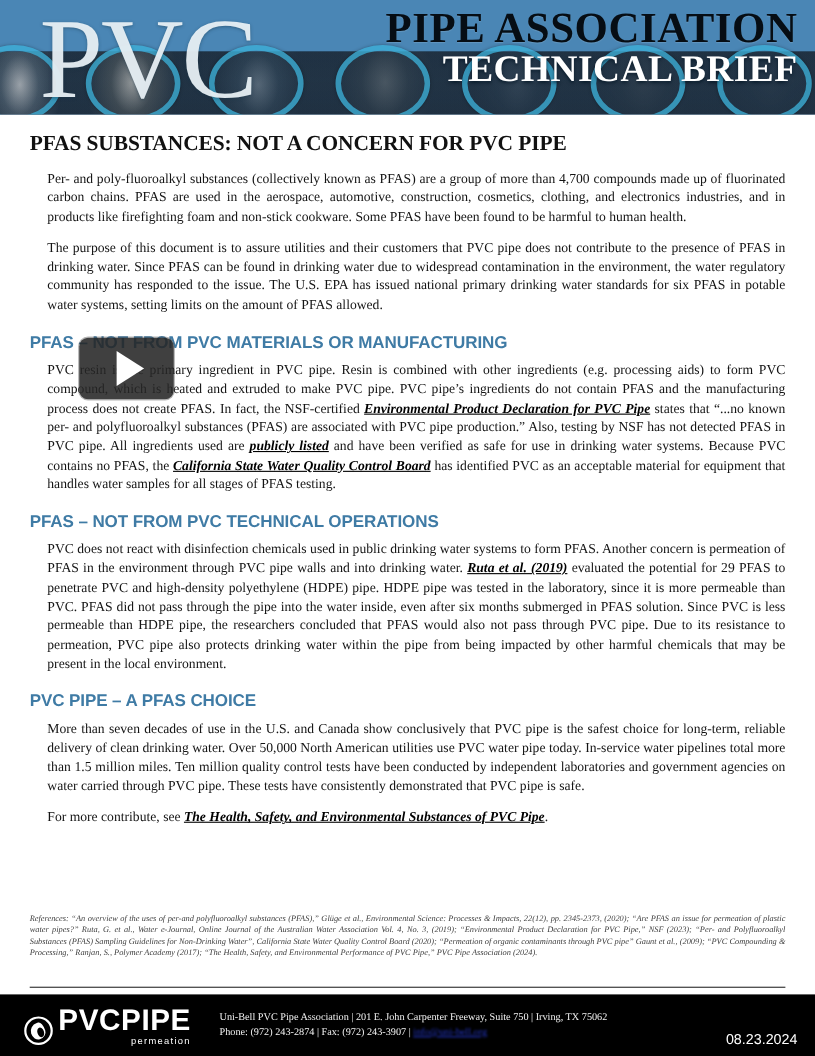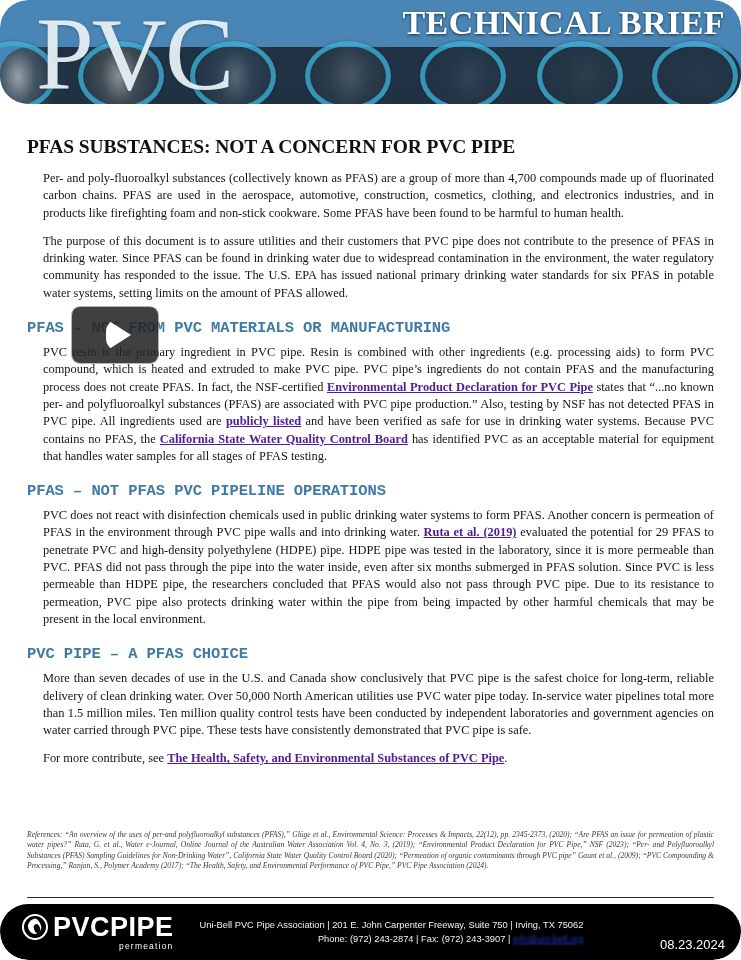--- a/index.html
+++ b/index.html
@@ -2,7 +2,7 @@
 <html><head>
 <meta charset="utf-8">
 <style>
-  * { box-sizing: border-box; border-radius: 28px; }
+  * { box-sizing: border-box; }
   html, body { margin:0; padding:0; }
   body {
     width:741px; height:960px;

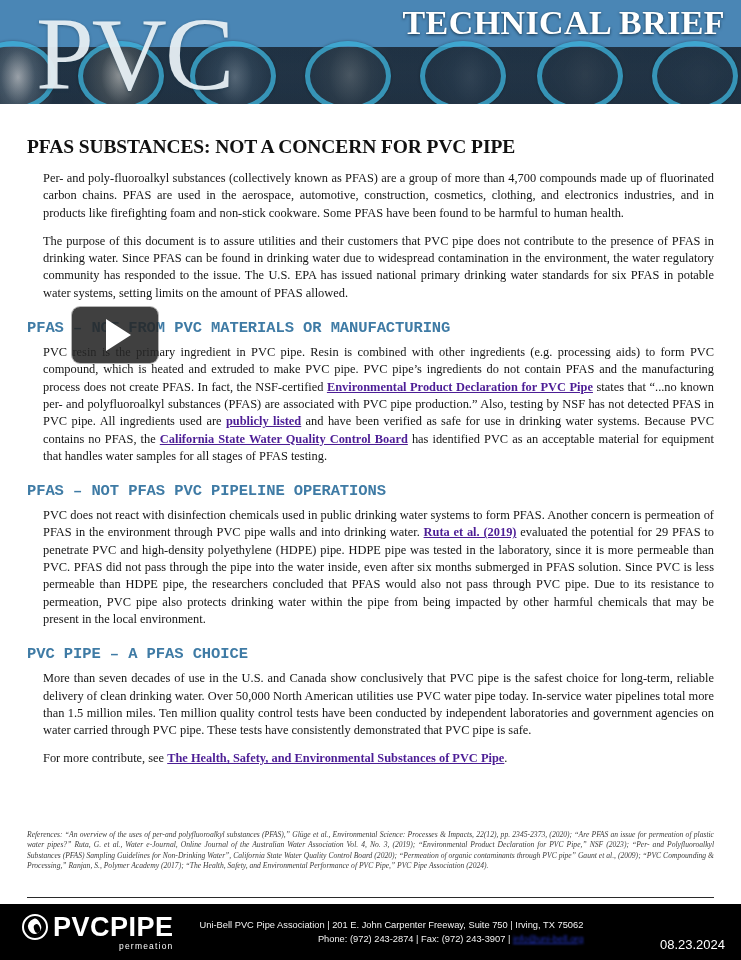--- a/index.html
+++ b/index.html
@@ -212,6 +212,7 @@
   </div>
   <div class="banner-pvc">PVC</div>
   <div class="banner-right">
+    <div class="banner-line1">PIPE ASSOCIATION</div>
     <div class="banner-line2">TECHNICAL BRIEF</div>
   </div>
 </div>

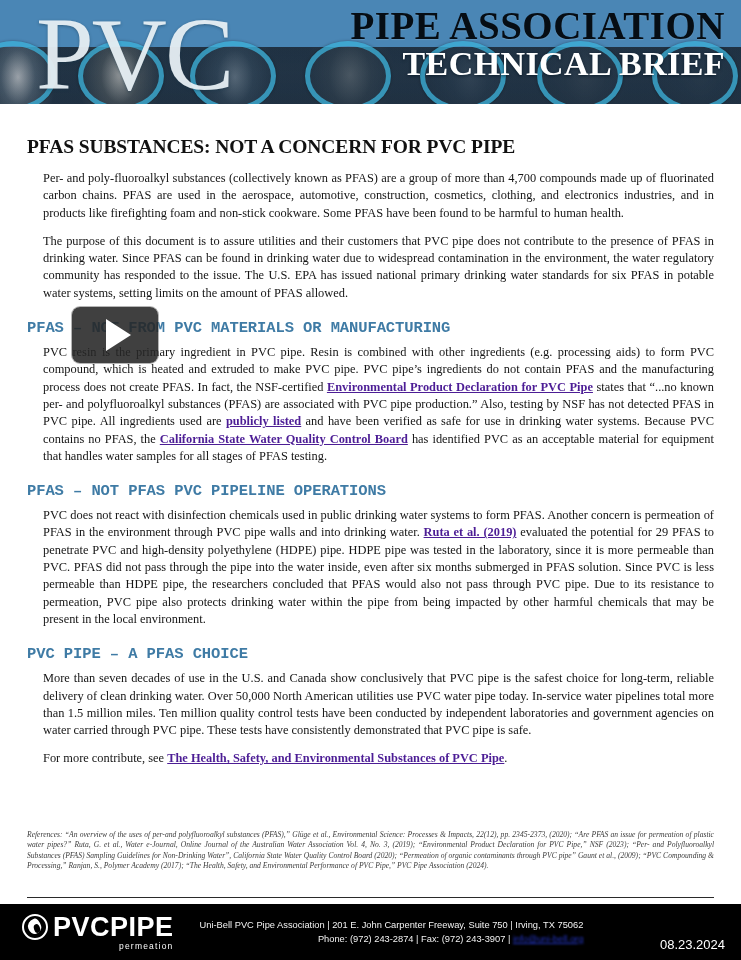--- a/index.html
+++ b/index.html
@@ -77,7 +77,7 @@
     font-family:"Liberation Serif", serif;
     font-size:19.5px; font-weight:700;
     color:#111111;
-    margin:20px 0 12px 0;
+    margin:4px 0 12px 0;
     letter-spacing:-.1px;
   }
   h2.sec{

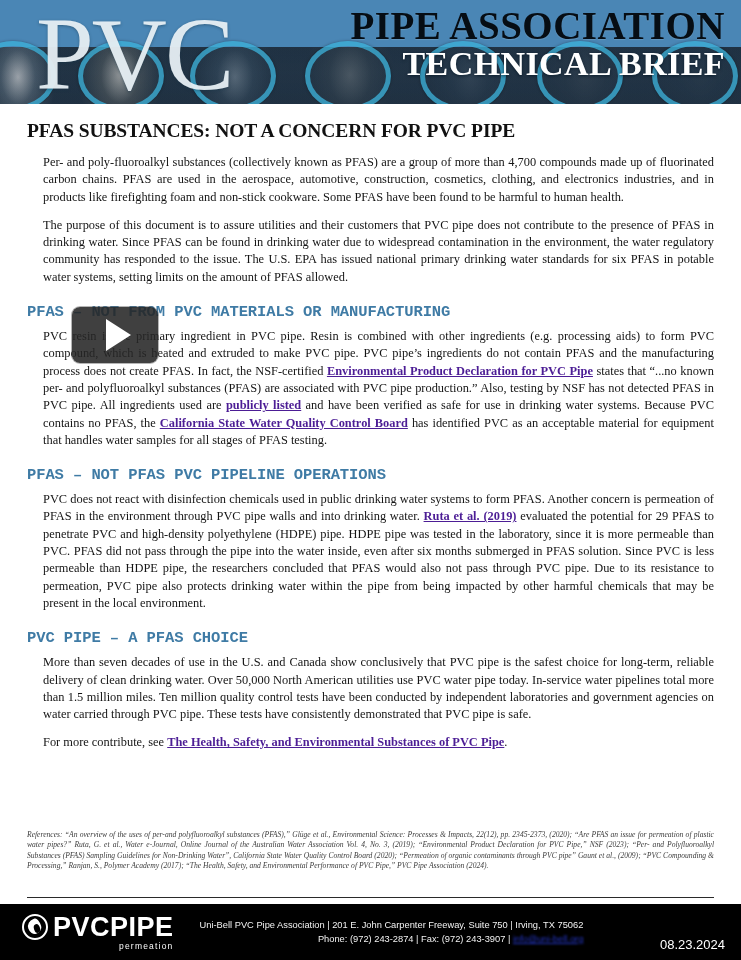--- a/index.html
+++ b/index.html
@@ -81,7 +81,7 @@
     letter-spacing:-.1px;
   }
   h2.sec{
-    font-family:Liberation Mono, monospace;
+    font-family:Liberation Sans, sans-serif;
     font-size:15.5px; font-weight:700;
     color:#3f7ba5;
     margin:17px 0 7px 0;

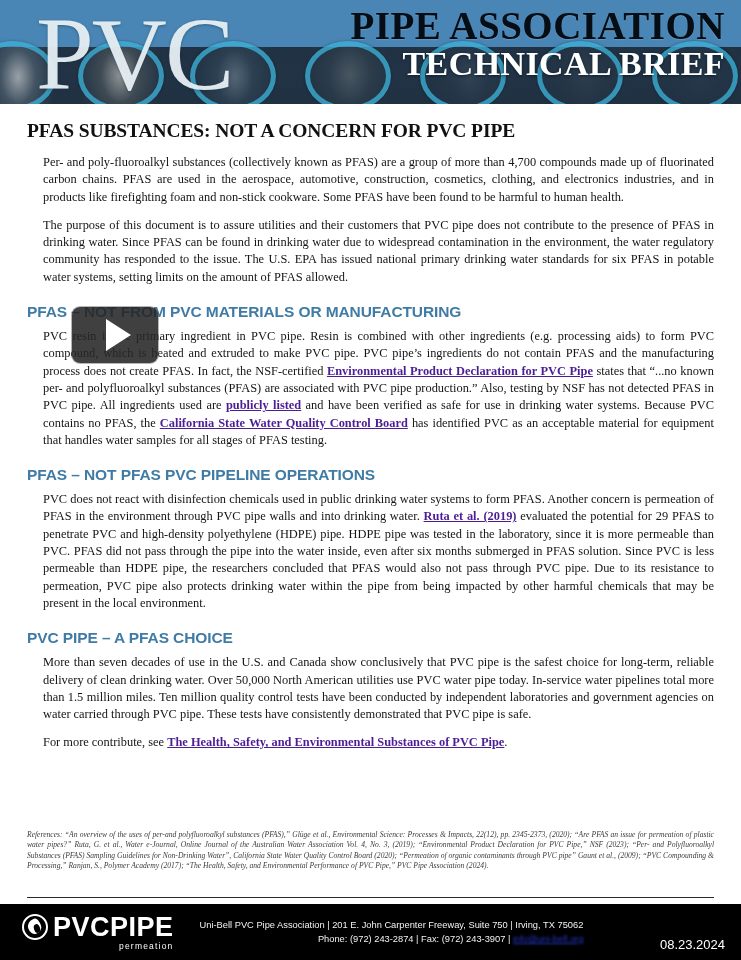--- a/index.html
+++ b/index.html
@@ -97,7 +97,8 @@
   }
   p.body:last-child{ margin-bottom:0; }
   a.lnk{
-    color:#4c1d95;
+    color:#000000;
+    font-style:italic;
     font-weight:600;
     text-decoration:underline;
   }

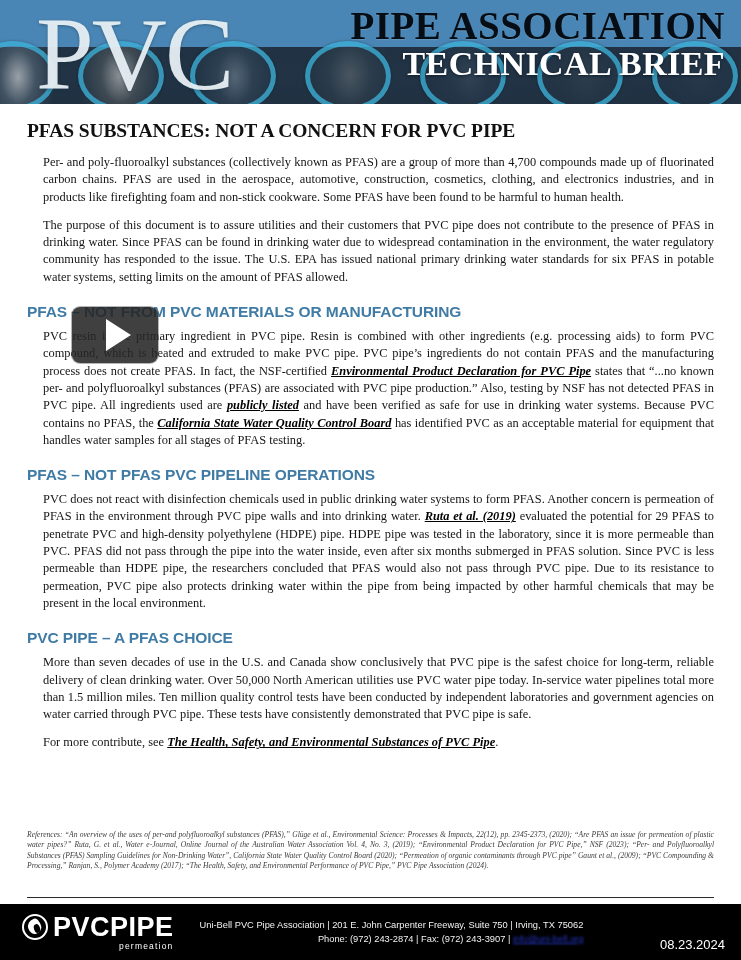--- a/index.html
+++ b/index.html
@@ -228,7 +228,7 @@
   <h2 class="sec">PFAS – NOT FROM PVC MATERIALS OR MANUFACTURING</h2>
   <p class="body"><span>PVC resin is the primary ingredient in PVC pipe. Resin is combined with other ingredients (e.g. processing aids) to form PVC compound, which is heated and extruded to make PVC pipe. PVC pipe’s ingredients do not contain PFAS and the manufacturing process does not create PFAS. In fact, the NSF-certified </span><a class="lnk" href="#">Environmental Product Declaration for PVC Pipe</a><span> states that “...no known per- and polyfluoroalkyl substances (PFAS) are associated with PVC pipe production.” Also, testing by NSF has not detected PFAS in PVC pipe. All ingredients used are </span><a class="lnk" href="#">publicly listed</a><span> and have been verified as safe for use in drinking water systems. Because PVC contains no PFAS, the </span><a class="lnk" href="#">California State Water Quality Control Board</a><span> has identified PVC as an acceptable material for equipment that handles water samples for all stages of PFAS testing.</span></p>
 
-  <h2 class="sec">PFAS – NOT PFAS PVC PIPELINE OPERATIONS</h2>
+  <h2 class="sec">PFAS – NOT FROM PVC TECHNICAL OPERATIONS</h2>
   <p class="body"><span>PVC does not react with disinfection chemicals used in public drinking water systems to form PFAS. Another concern is permeation of PFAS in the environment through PVC pipe walls and into drinking water. </span><a class="lnk" href="#">Ruta et al. (2019)</a><span> evaluated the potential for 29 PFAS to penetrate PVC and high-density polyethylene (HDPE) pipe. HDPE pipe was tested in the laboratory, since it is more permeable than PVC. PFAS did not pass through the pipe into the water inside, even after six months submerged in PFAS solution. Since PVC is less permeable than HDPE pipe, the researchers concluded that PFAS would also not pass through PVC pipe. Due to its resistance to permeation, PVC pipe also protects drinking water within the pipe from being impacted by other harmful chemicals that may be present in the local environment.</span></p>
 
   <h2 class="sec">PVC PIPE – A PFAS CHOICE</h2>

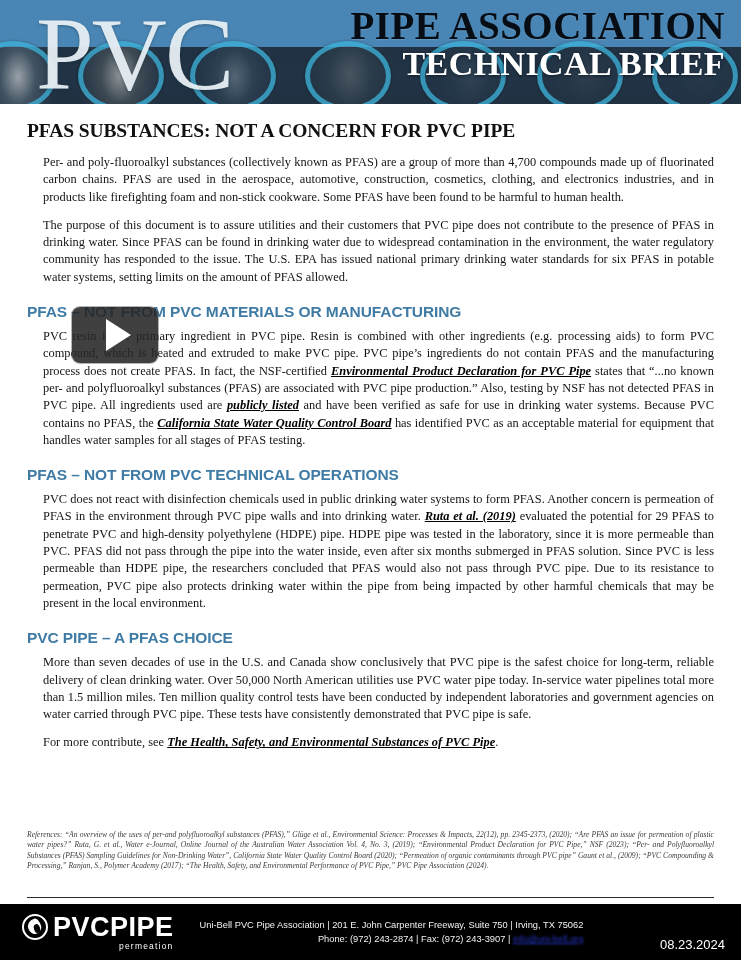--- a/index.html
+++ b/index.html
@@ -144,7 +144,7 @@
     display:flex; align-items:center;
   }
   .logo-wrap{
-    display:flex; align-items:flex-start; margin-left:22px;
+    display:flex; align-items:flex-end; margin-left:22px;
   }
   .logo-mark{
     width:26px; height:26px; border-radius:50%;

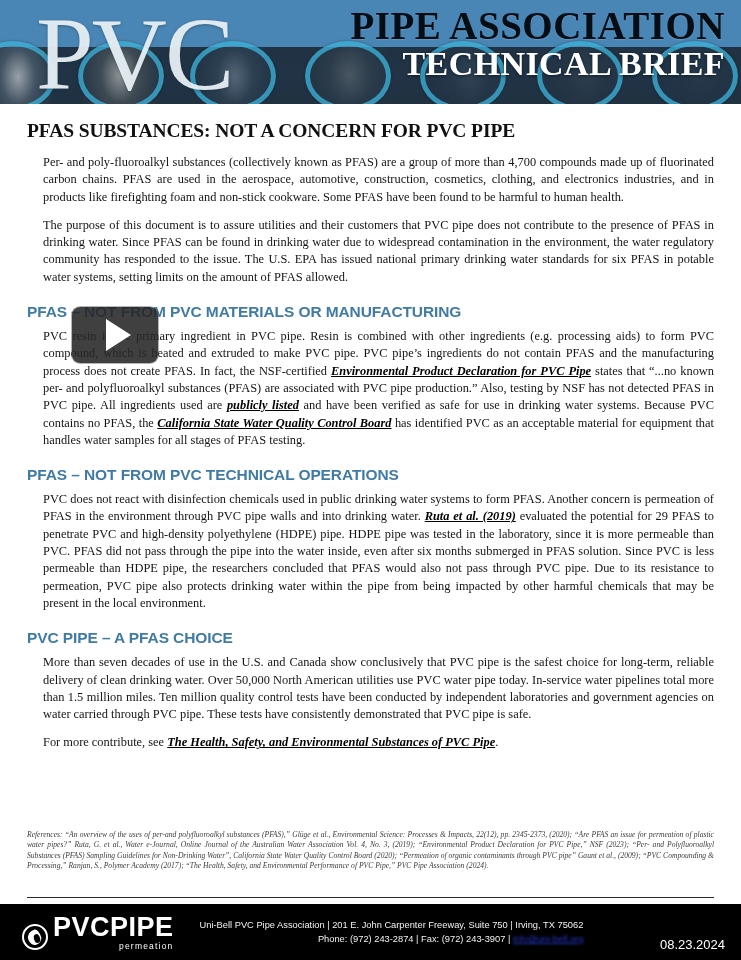--- a/index.html
+++ b/index.html
@@ -179,11 +179,10 @@
   }
   .foot-info{
     margin-left:26px;
-    font-family:Liberation Sans, sans-serif;
+    font-family:Liberation Serif, serif;
     font-size:9.3px;
     line-height:14px;
     color:#f2f2f2;
-    text-align:right;
   }
   .foot-info .row{ white-space:nowrap; }
   a.mailto{

